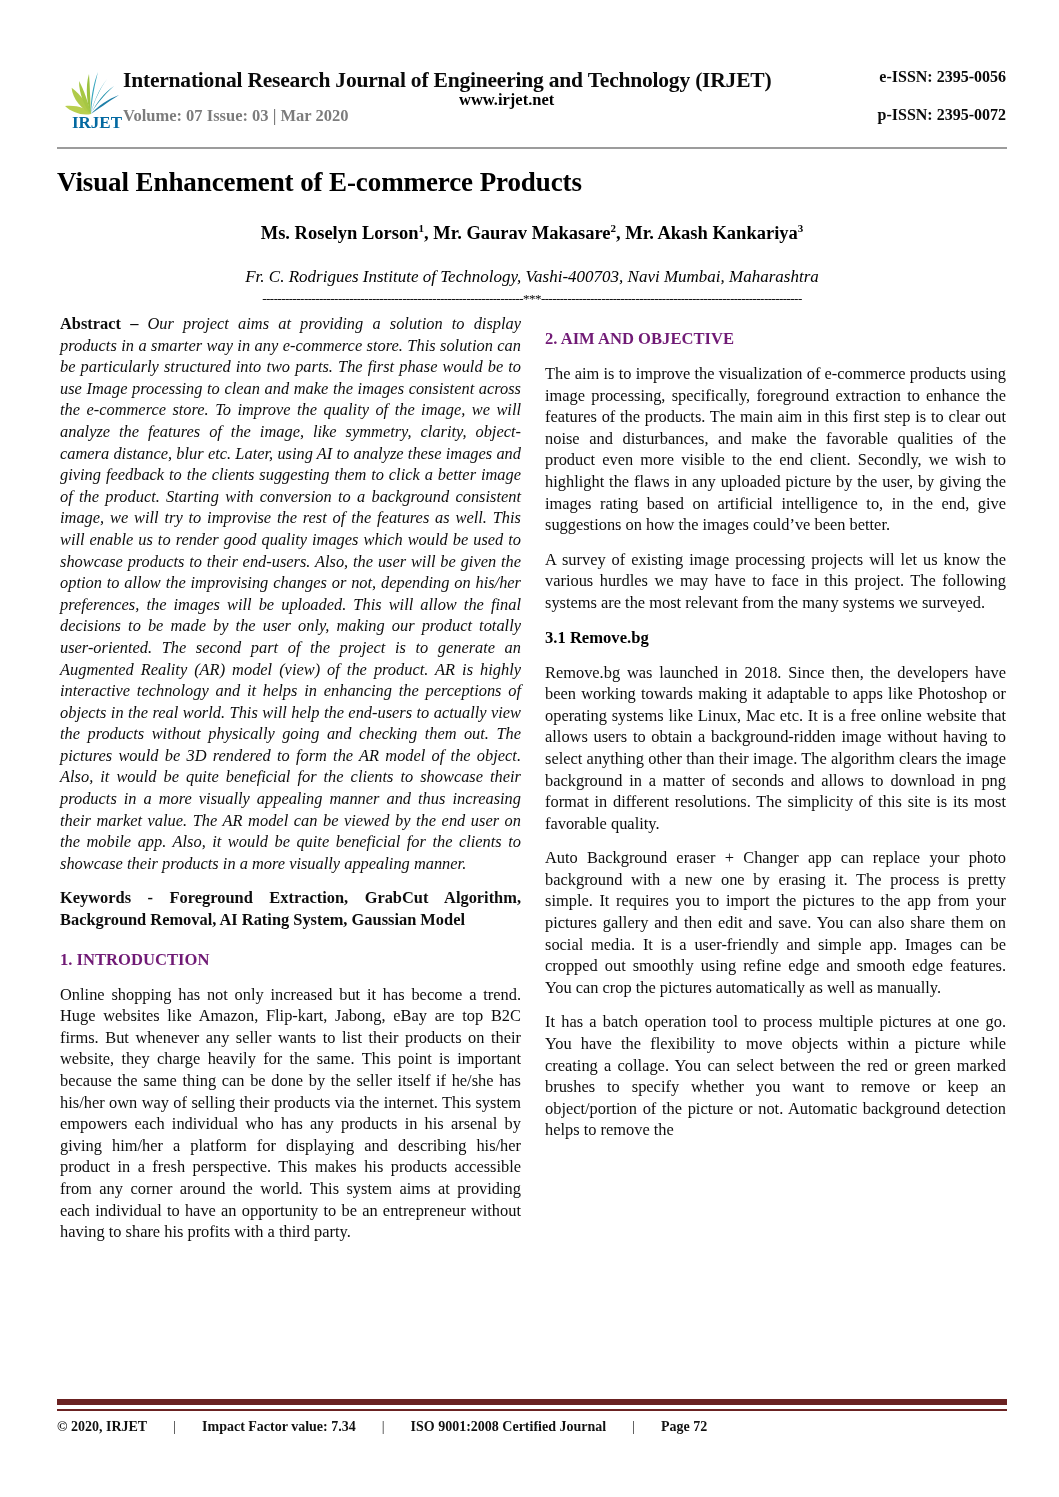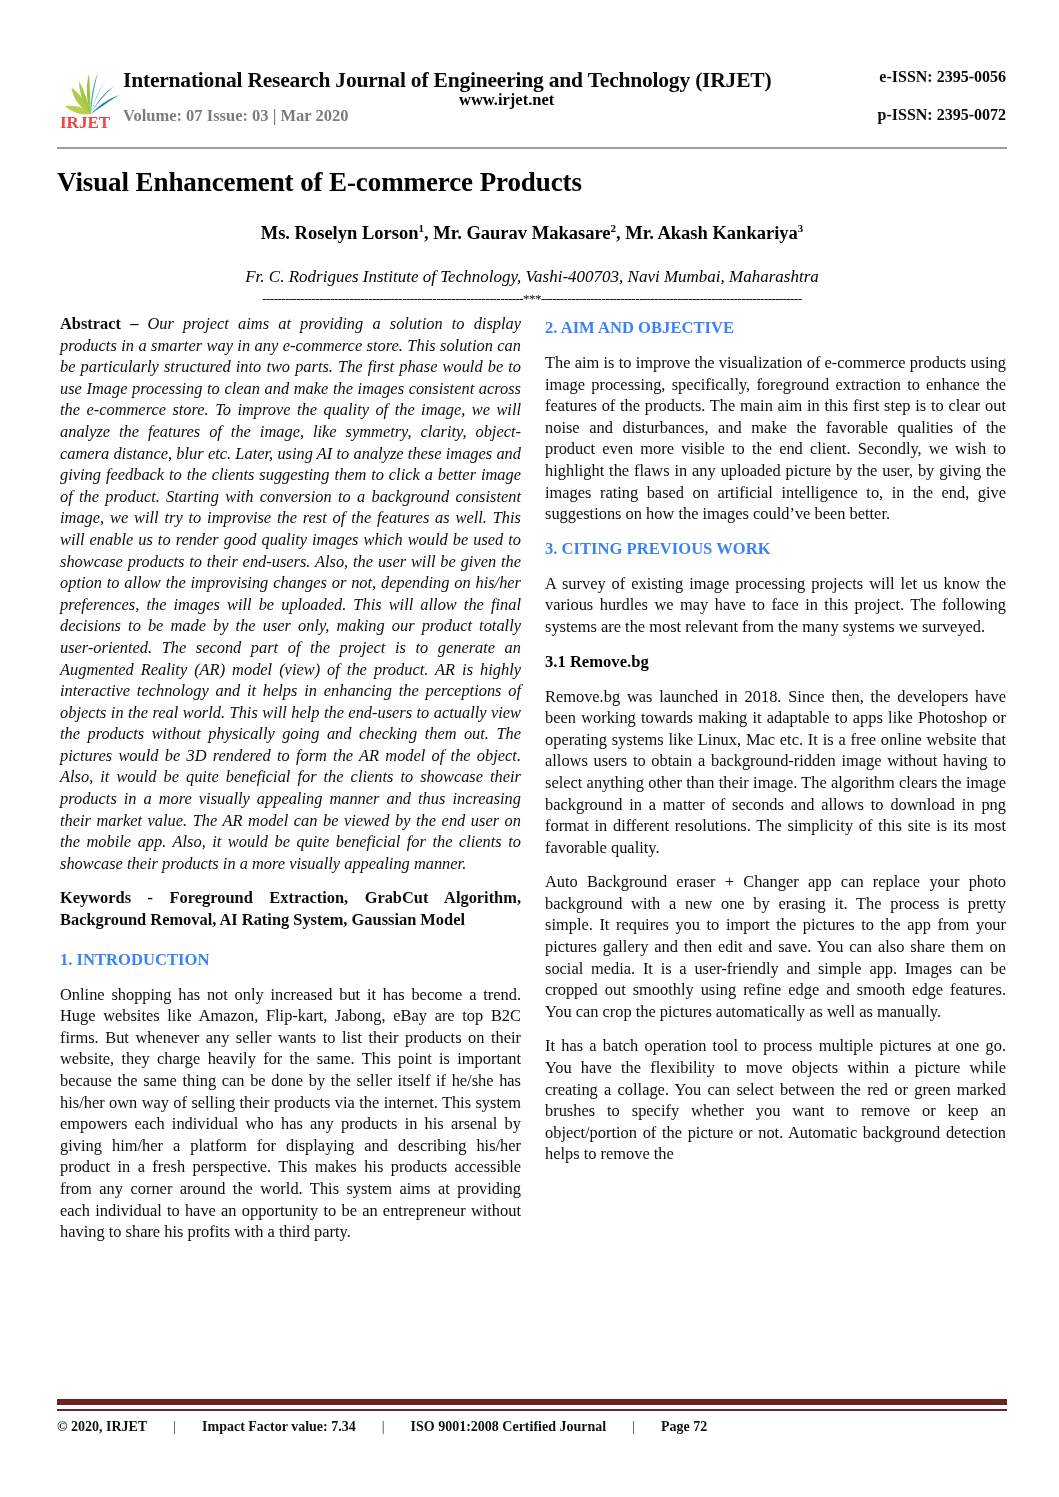--- a/index.html
+++ b/index.html
@@ -53,12 +53,12 @@
     left: 0px;
     top: 50px;
     width: 62px;
-    text-align: left;
+    text-align: right;
     font-family: "Liberation Serif", serif;
     font-weight: 700;
     font-size: 17px;
     letter-spacing: 0px;
-    color: #ef4444;
+    color: #0369a1;
     line-height: 18px;
   }
   .head-title {

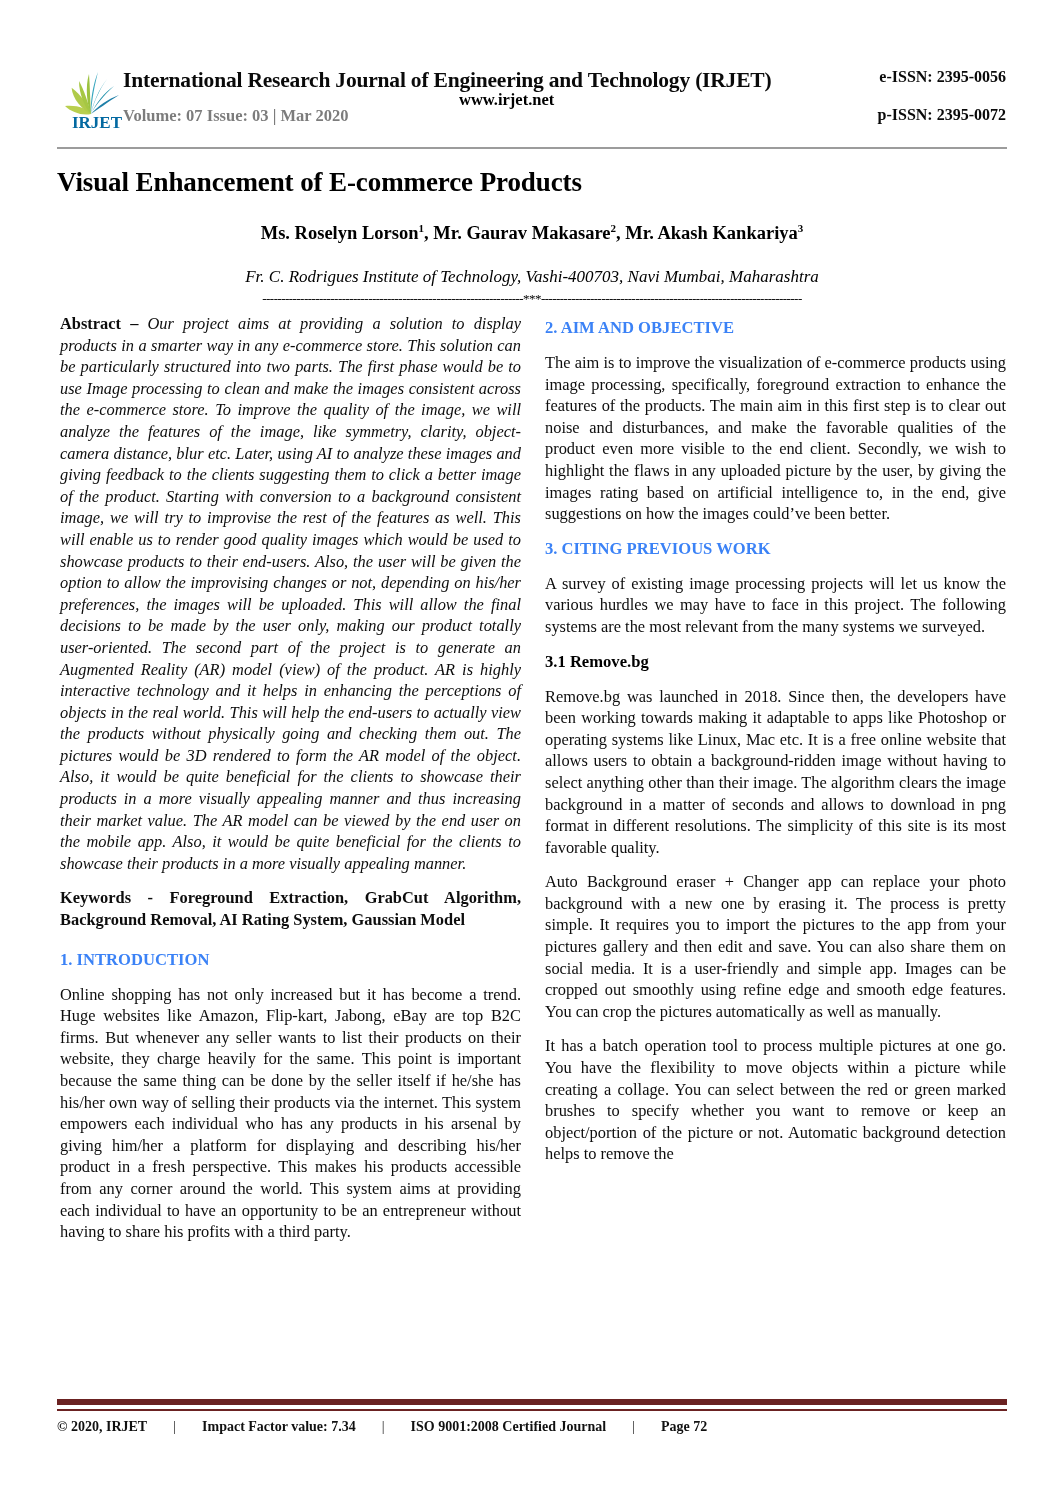--- a/index.html
+++ b/index.html
@@ -206,12 +206,12 @@
     font-family: "Liberation Serif", serif;
   }
   h2.sec {
-    margin: 4px 0 14px 0;
+    margin: 15px 0 14px 0;
     font-family: "Liberation Serif", serif;
     font-weight: 700;
     font-size: 16.6px;
     line-height: 21px;
-    color: #3b82f6;
+    color: #701a75;
   }
   h3.subsec {
     margin: 0 0 14px 0;

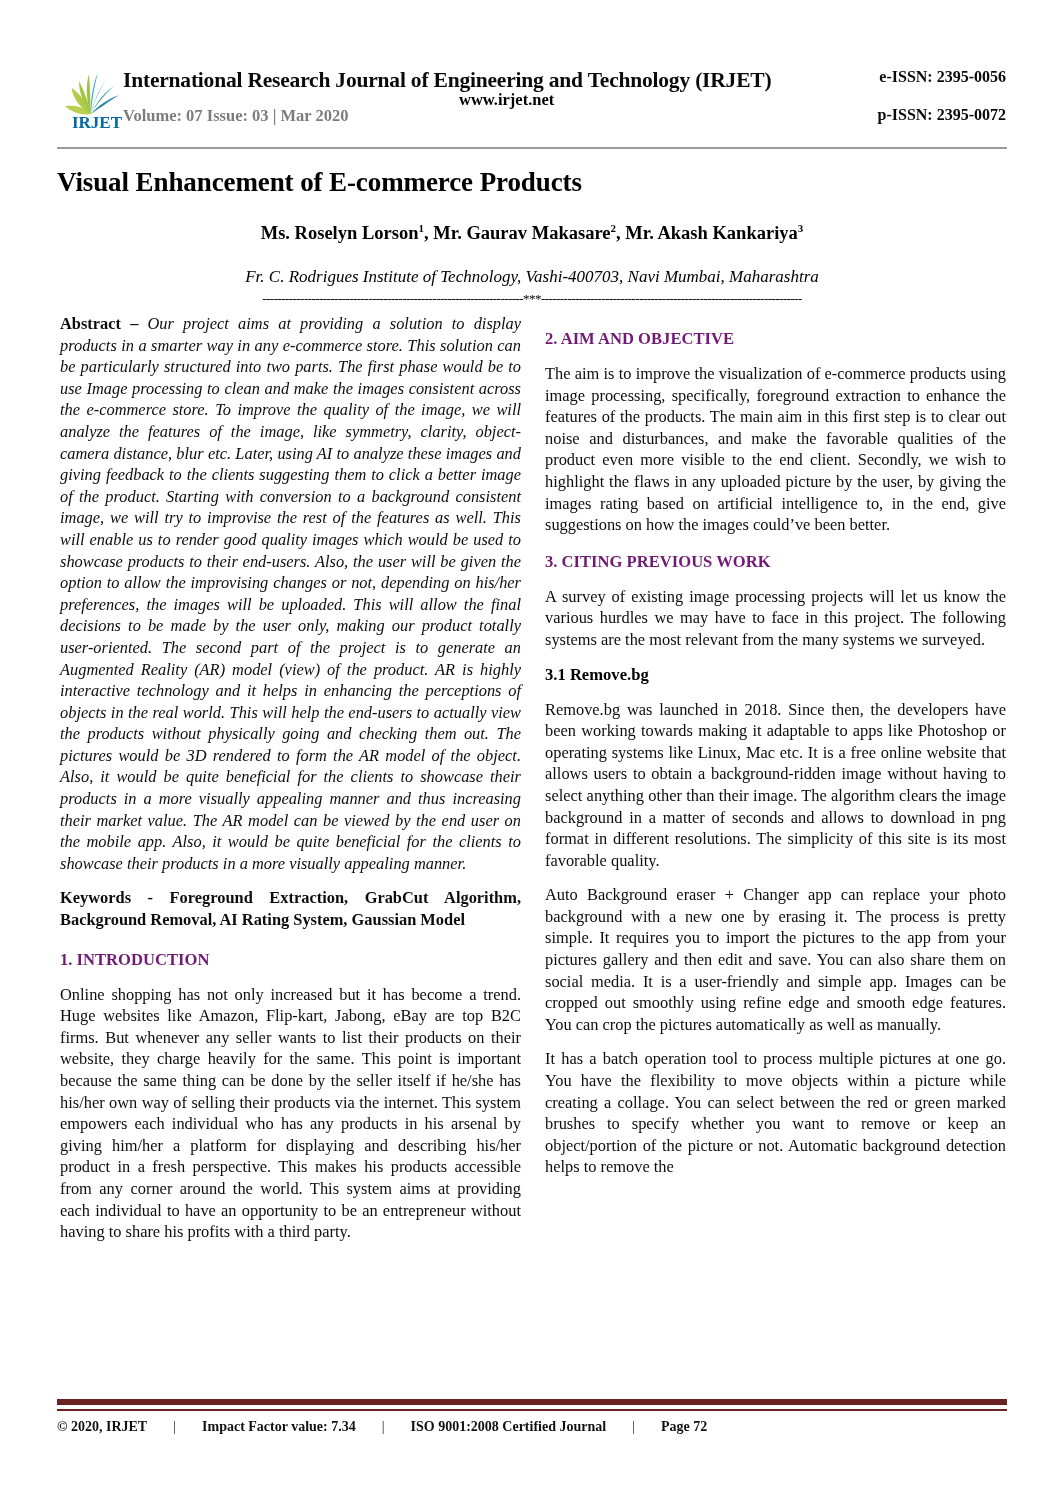--- a/index.html
+++ b/index.html
@@ -311,7 +311,6 @@
     <h2 class="sec">2. AIM AND OBJECTIVE</h2>
     <p class="body">The aim is to improve the visualization of e-commerce products using image processing, specifically, foreground extraction to enhance the features of the products. The main aim in this first step is to clear out noise and disturbances, and make the favorable qualities of the product even more visible to the end client. Secondly, we wish to highlight the flaws in any uploaded picture by the user, by giving the images rating based on artificial intelligence to, in the end, give suggestions on how the images could’ve been better.</p>
 
-    <h2 class="sec sp-top">3. CITING PREVIOUS WORK</h2>
     <p class="body"> A survey of existing image processing projects will let us know the various hurdles we may have to face in this project. The following systems are the most relevant from the many systems we surveyed.</p>
 
     <h3 class="subsec sp-top">3.1 Remove.bg</h3>

